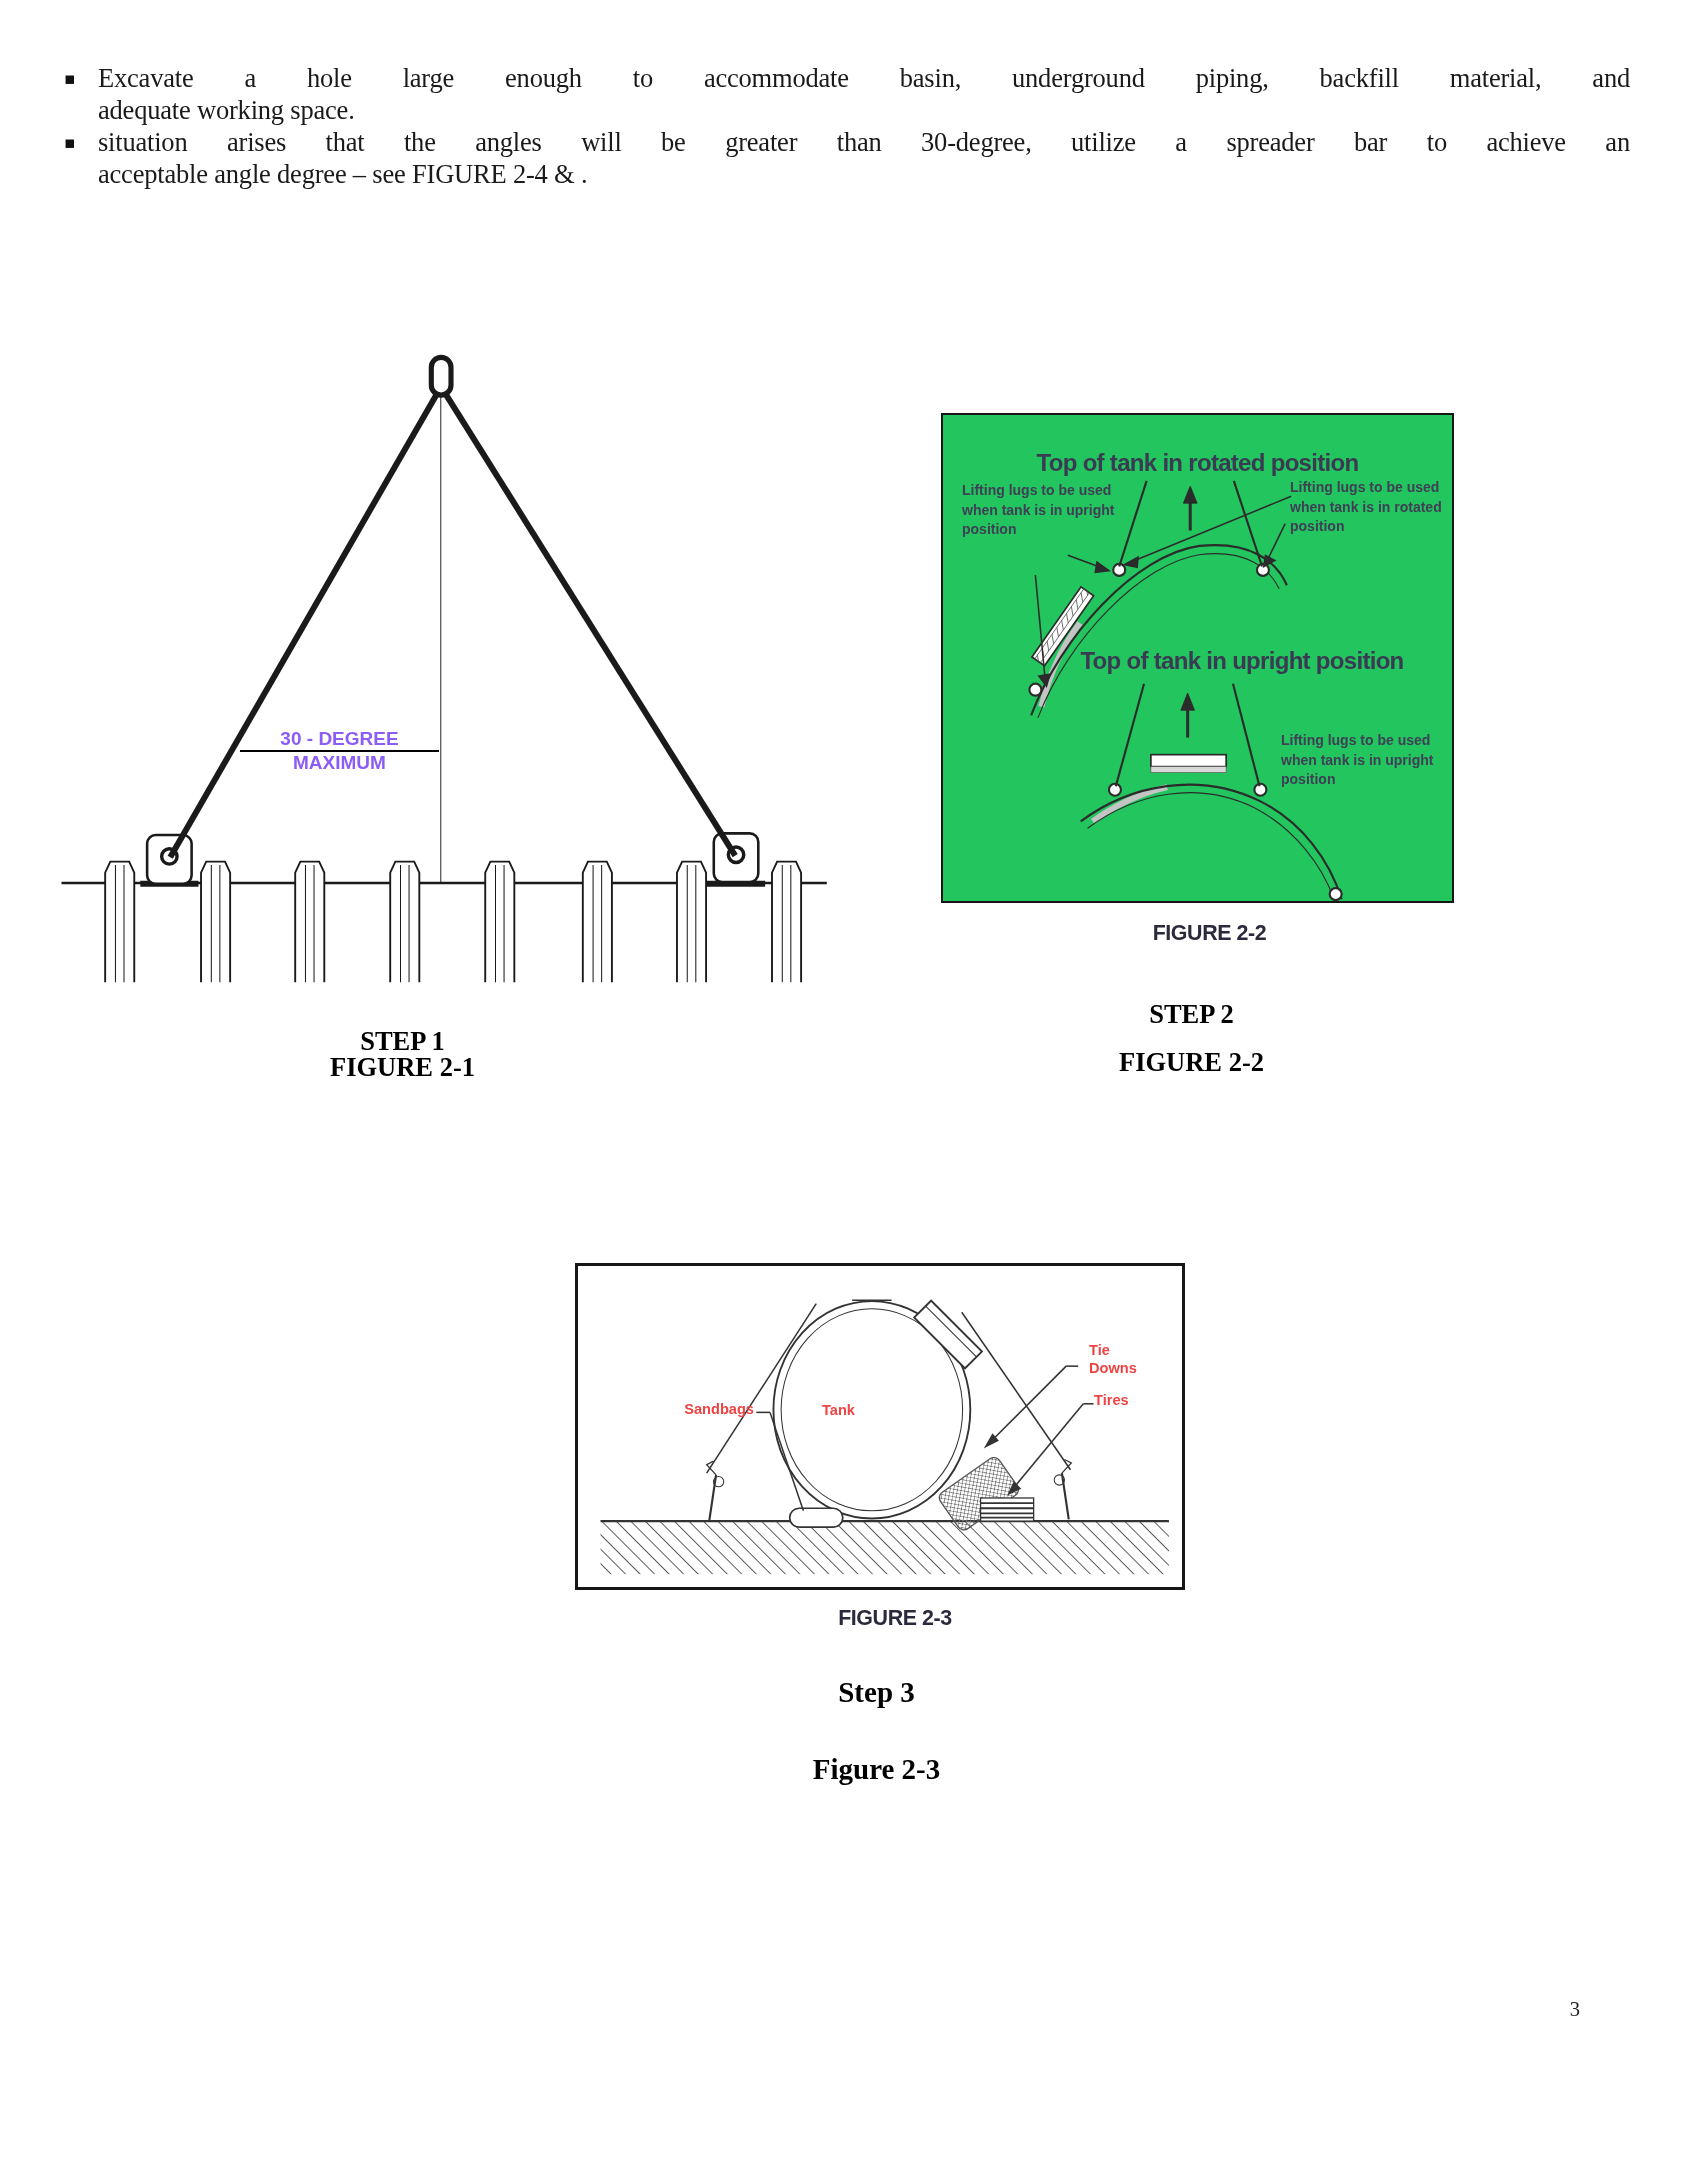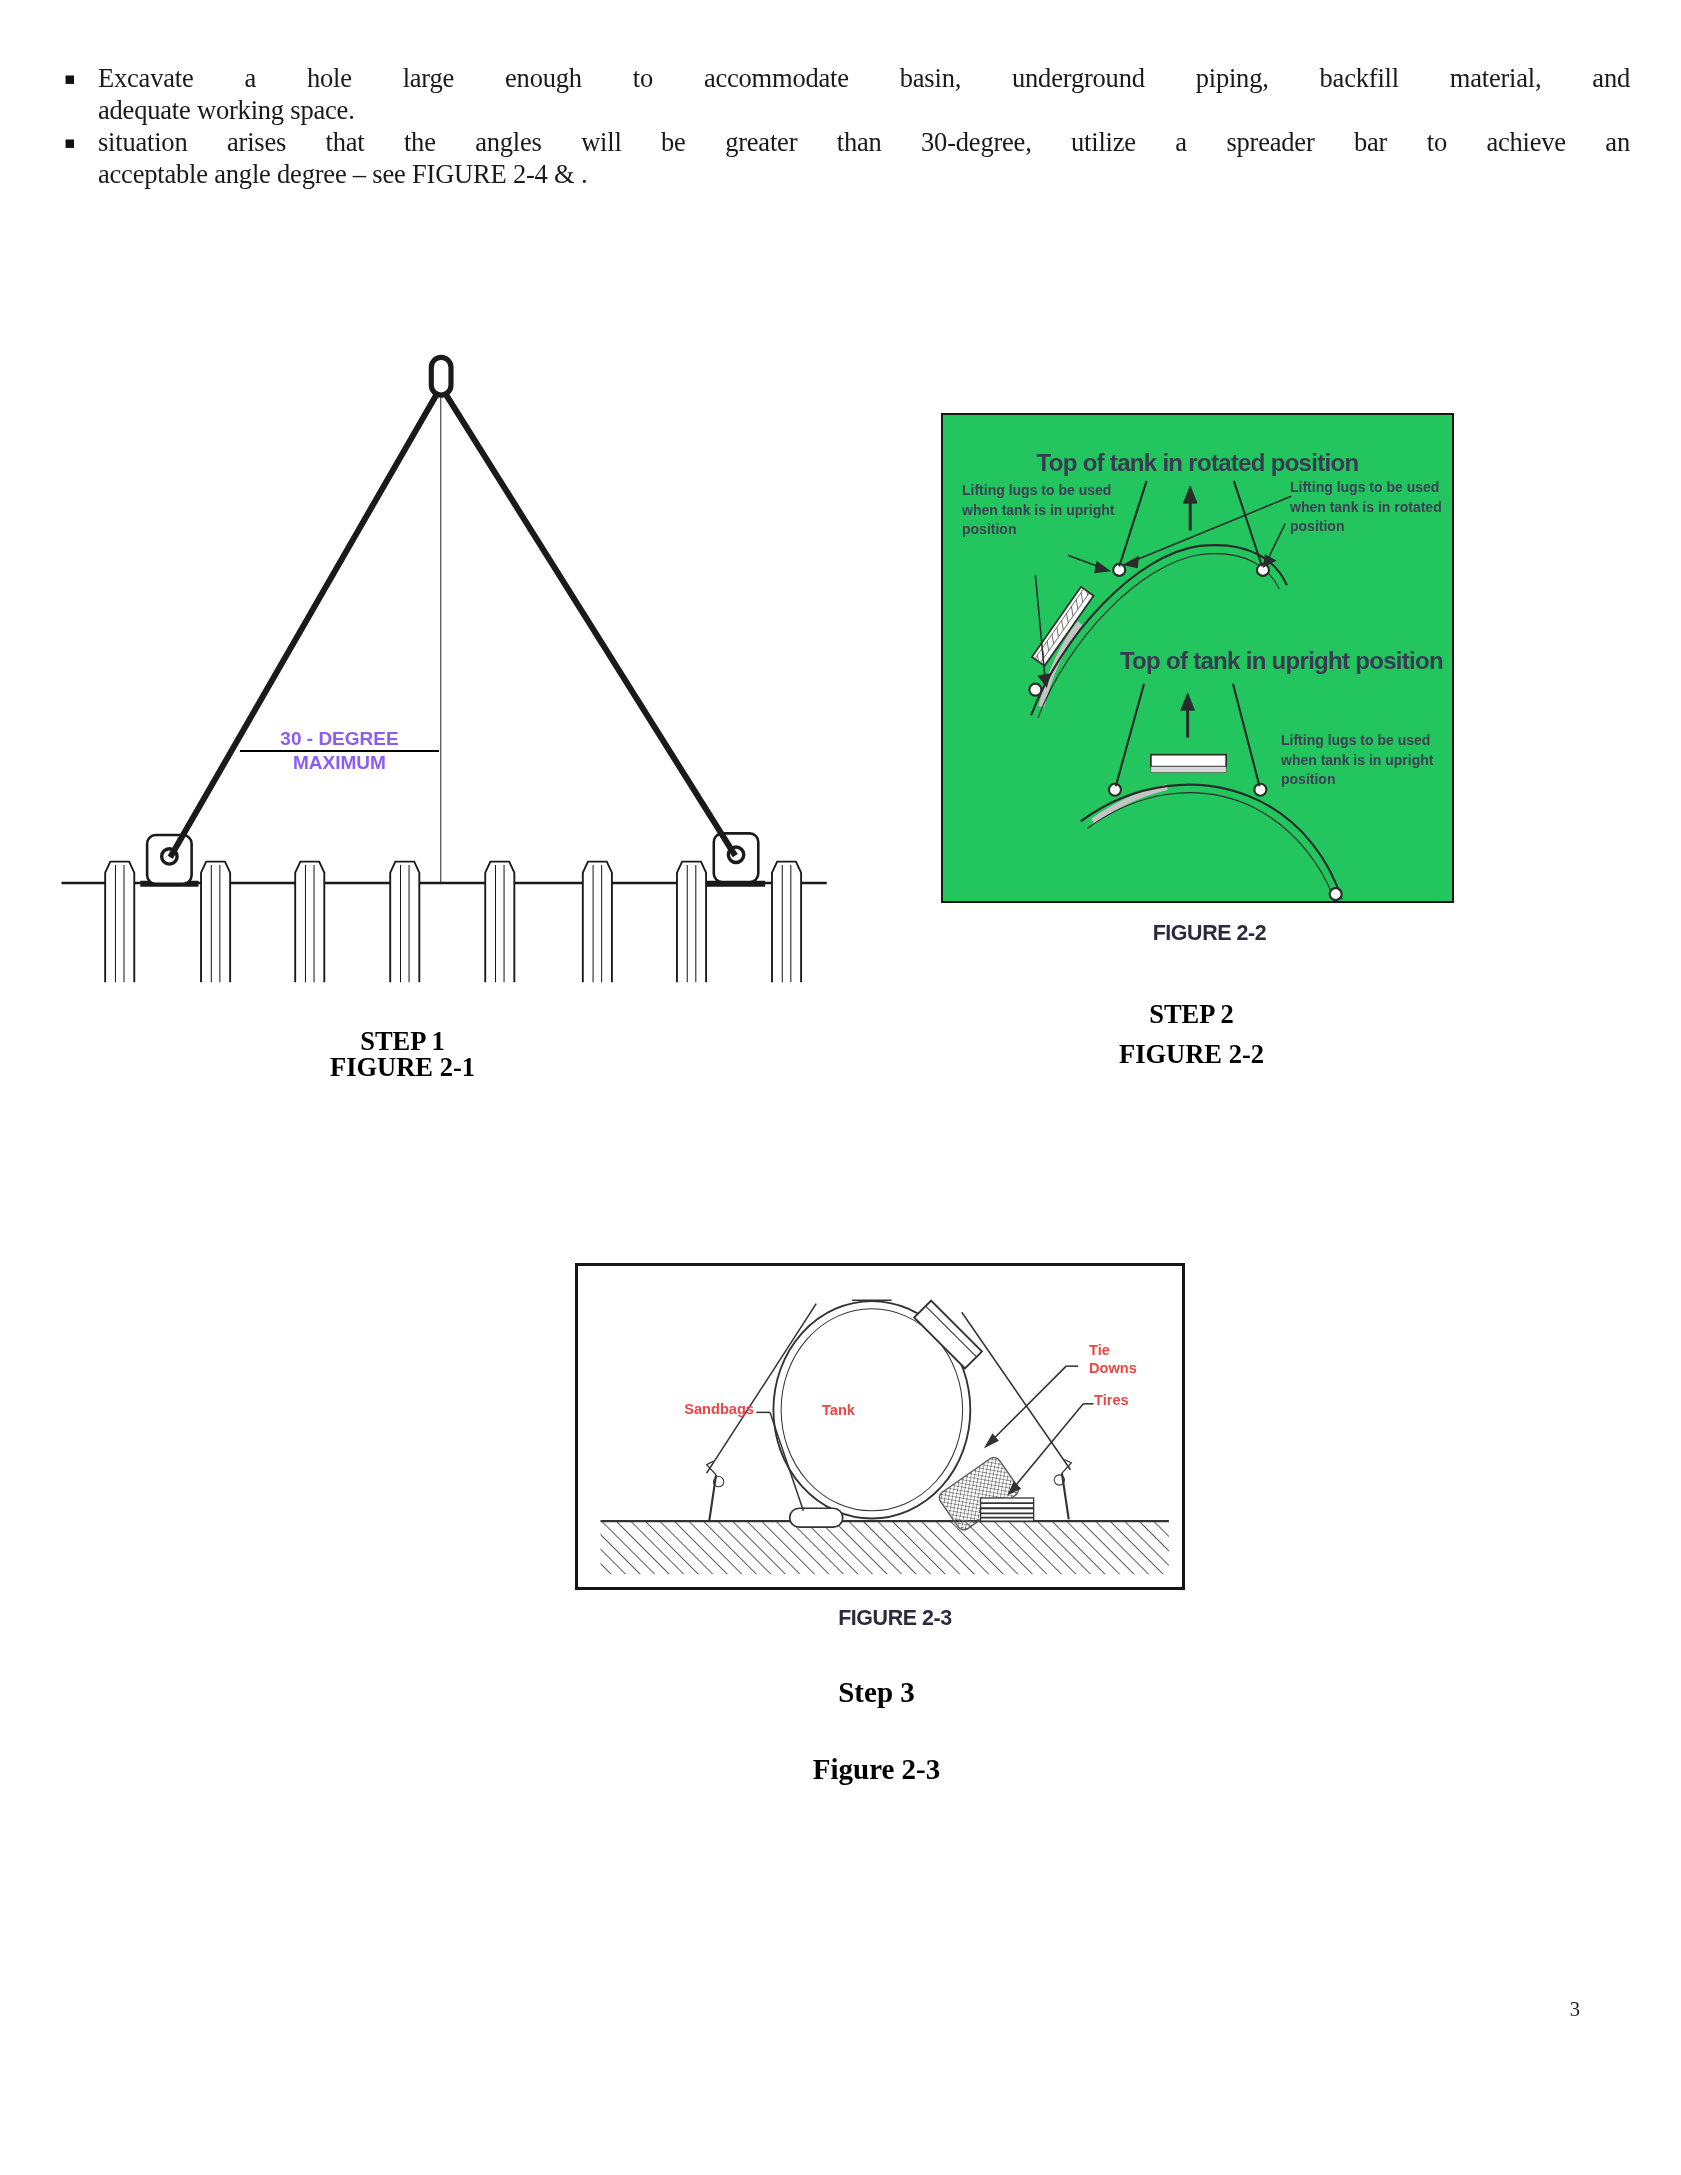--- a/index.html
+++ b/index.html
@@ -39,7 +39,7 @@
   .f2-title{position:absolute;text-align:center;font-size:24px;font-weight:600;
             letter-spacing:-0.7px;color:#3a3a52;font-family:"Liberation Sans", sans-serif;}
   .f2-title1{left:0;top:34px;width:509px;}
-  .f2-title2{left:98px;top:232px;width:402px;text-align:right;}
+  .f2-title2{left:98px;top:232px;width:402px;}
   .f2-note{position:absolute;font-size:14px;font-weight:700;line-height:19.7px;
            color:#3f3f55;font-family:"Liberation Sans", sans-serif;}
   .f2-note-ul{left:19px;top:66px;width:159px;}

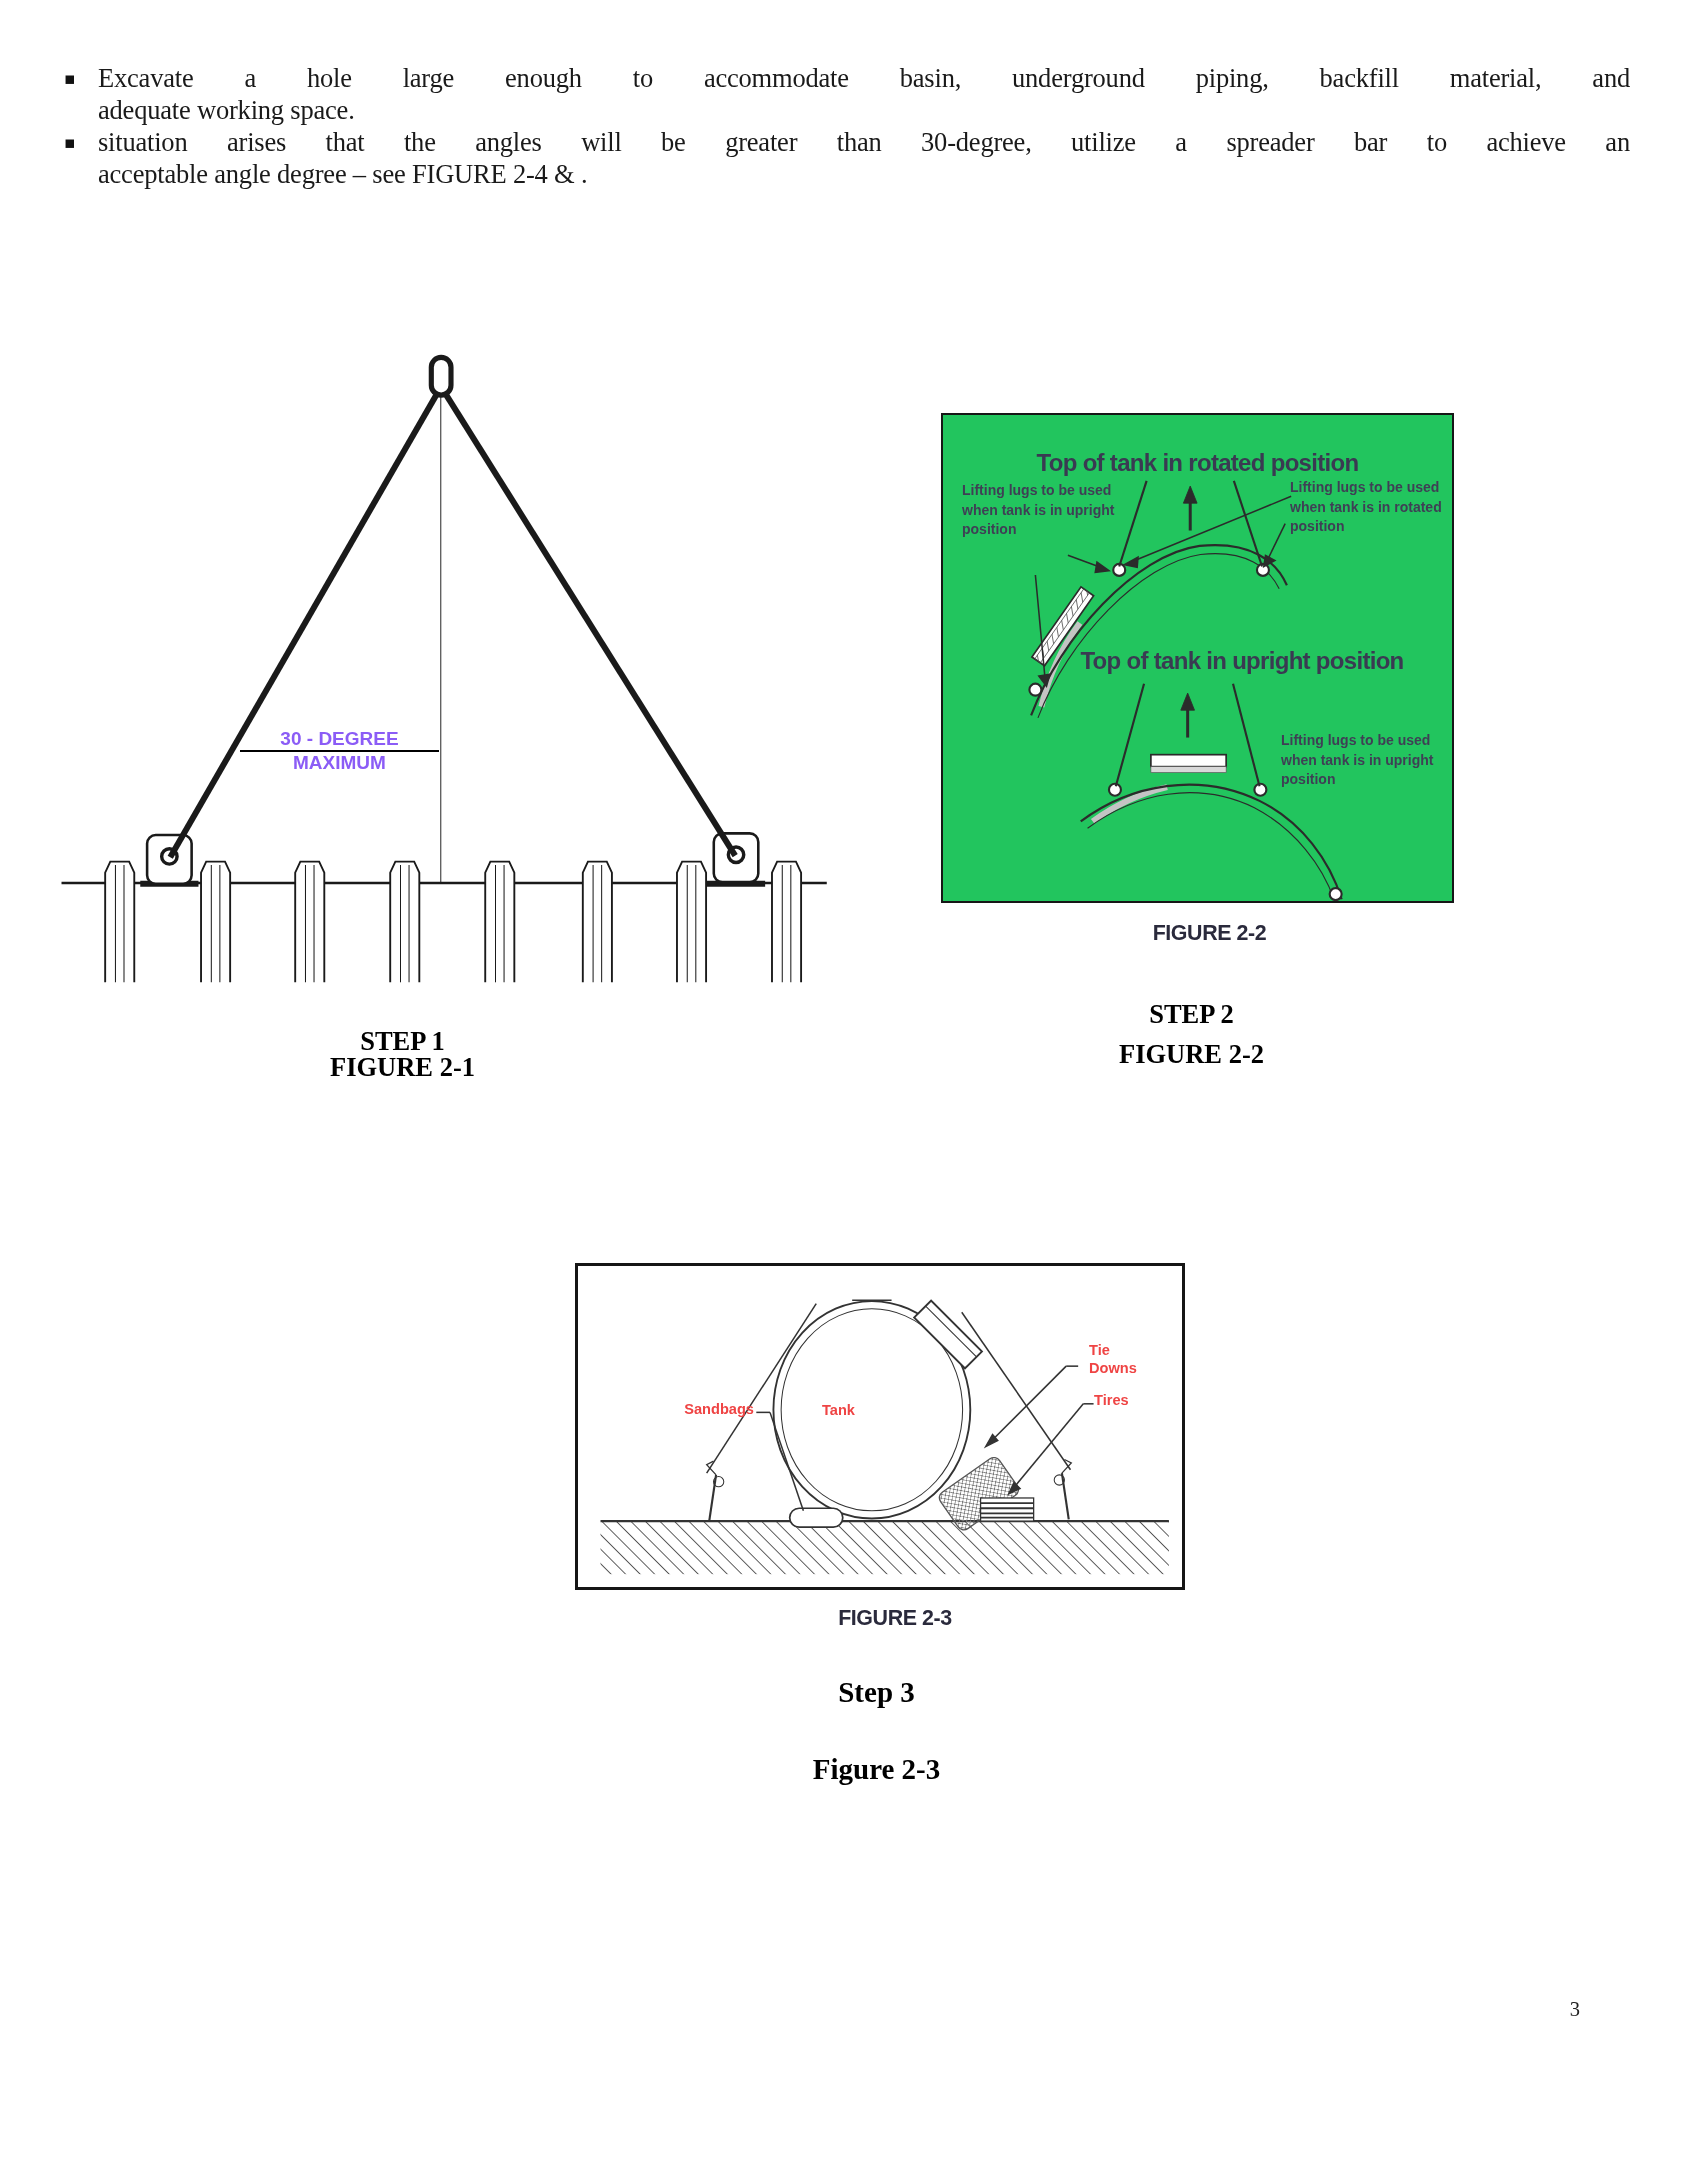--- a/index.html
+++ b/index.html
@@ -28,7 +28,7 @@
   .step-block{text-align:center;font-weight:bold;color:#000;}
   .step1{left:210px;top:1028px;width:385px;font-size:26.5px;line-height:26px;}
   .step2{left:999px;top:1000px;width:385px;font-size:26.5px;line-height:29px;}
-  .step2 .l1{margin-bottom:11px;}
+  .step2 .l1{margin-bottom:19px;}
   .step3{left:684px;top:1676px;width:385px;font-size:29px;}
   .fig3name{left:684px;top:1753px;width:385px;font-size:29px;}
 

